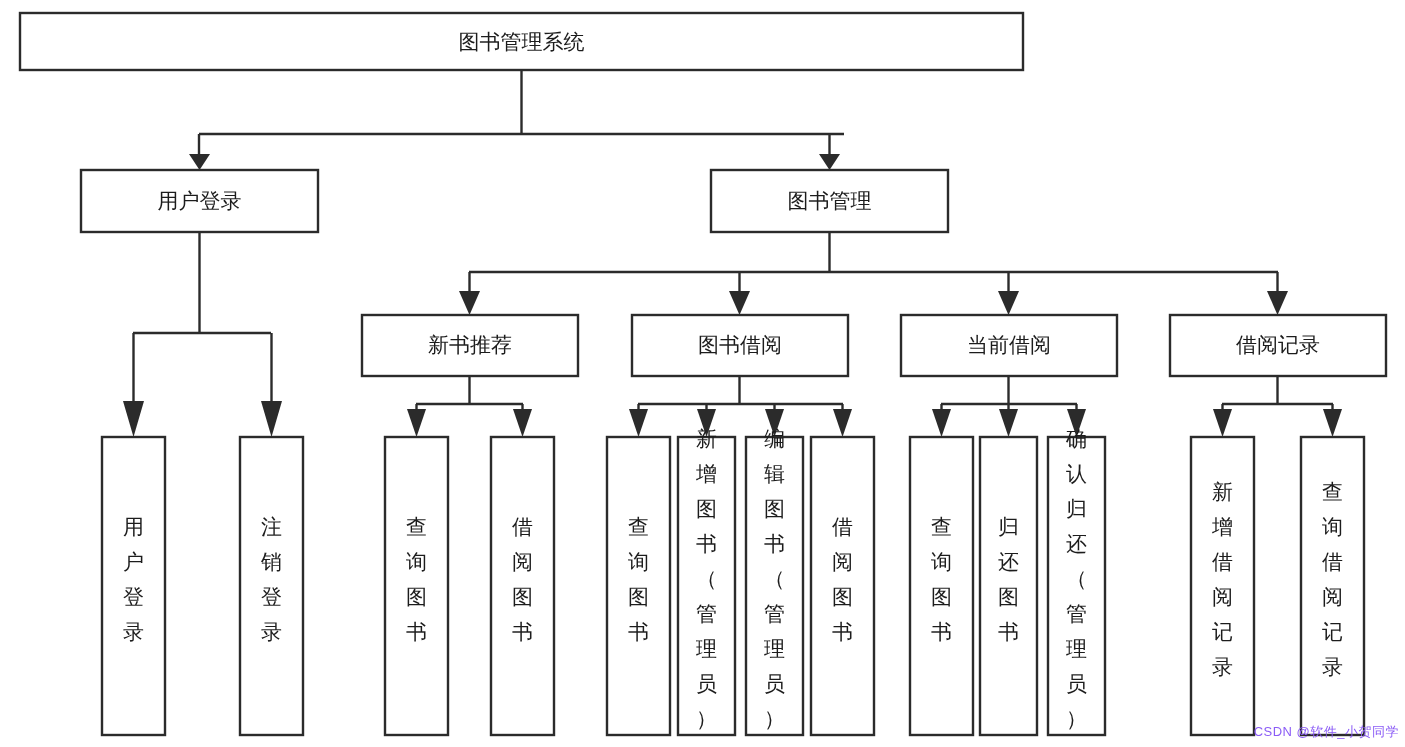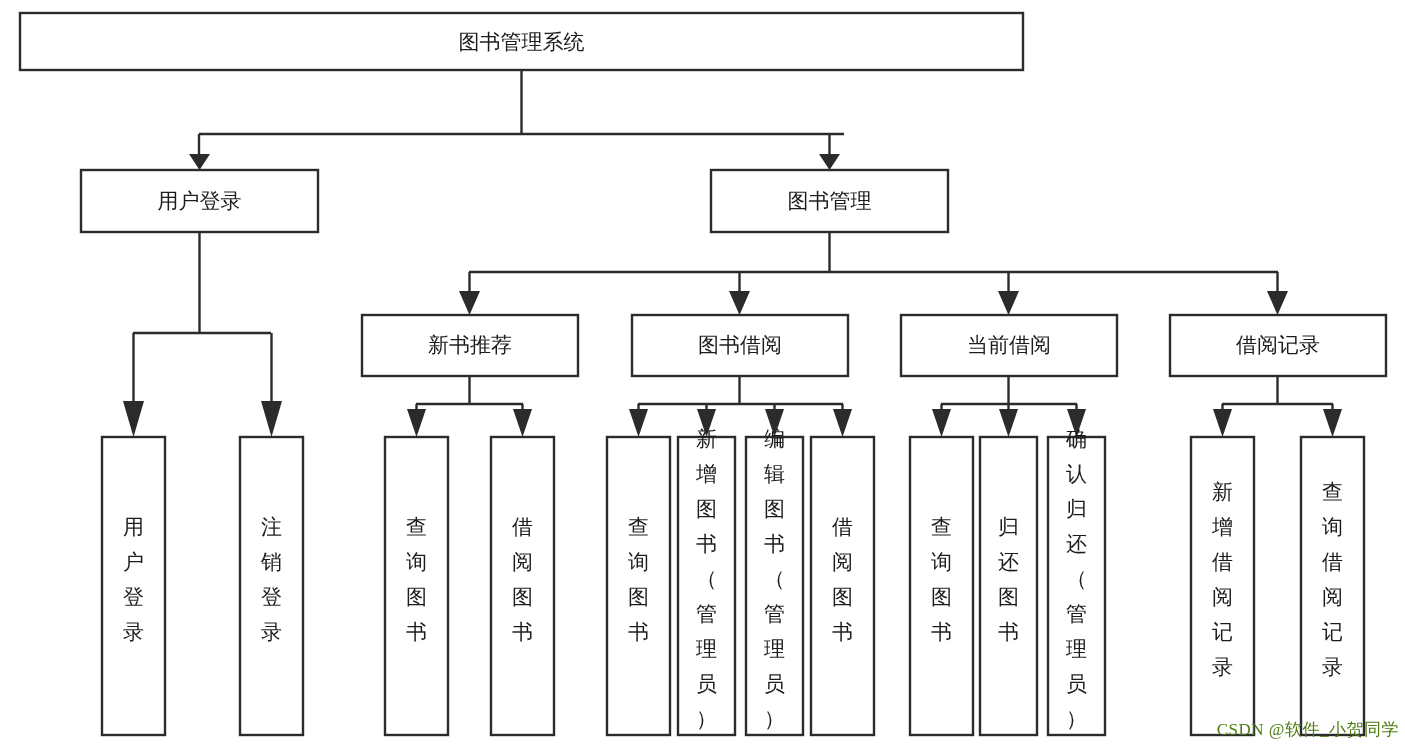--- a/index.html
+++ b/index.html
@@ -59,9 +59,9 @@
     position: absolute;
     right: 6px;
     bottom: 6px;
-    color: #4d7c0f;
-    font-size: 17px;
-    font-family: Liberation Serif, serif;
+    color: #8b5cf6;
+    font-size: 13px;
+    font-family: Liberation Sans, sans-serif;
     letter-spacing: 0.5px;
     white-space: nowrap;
     user-select: none;

